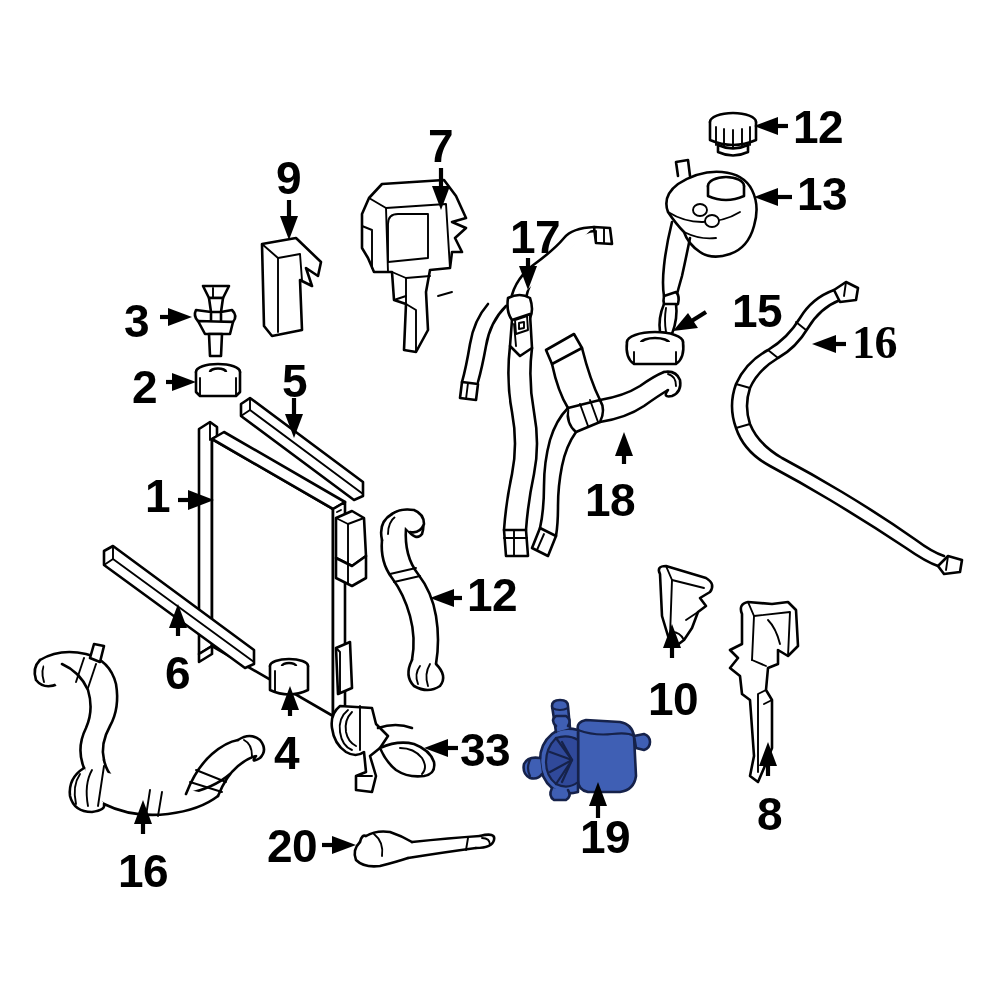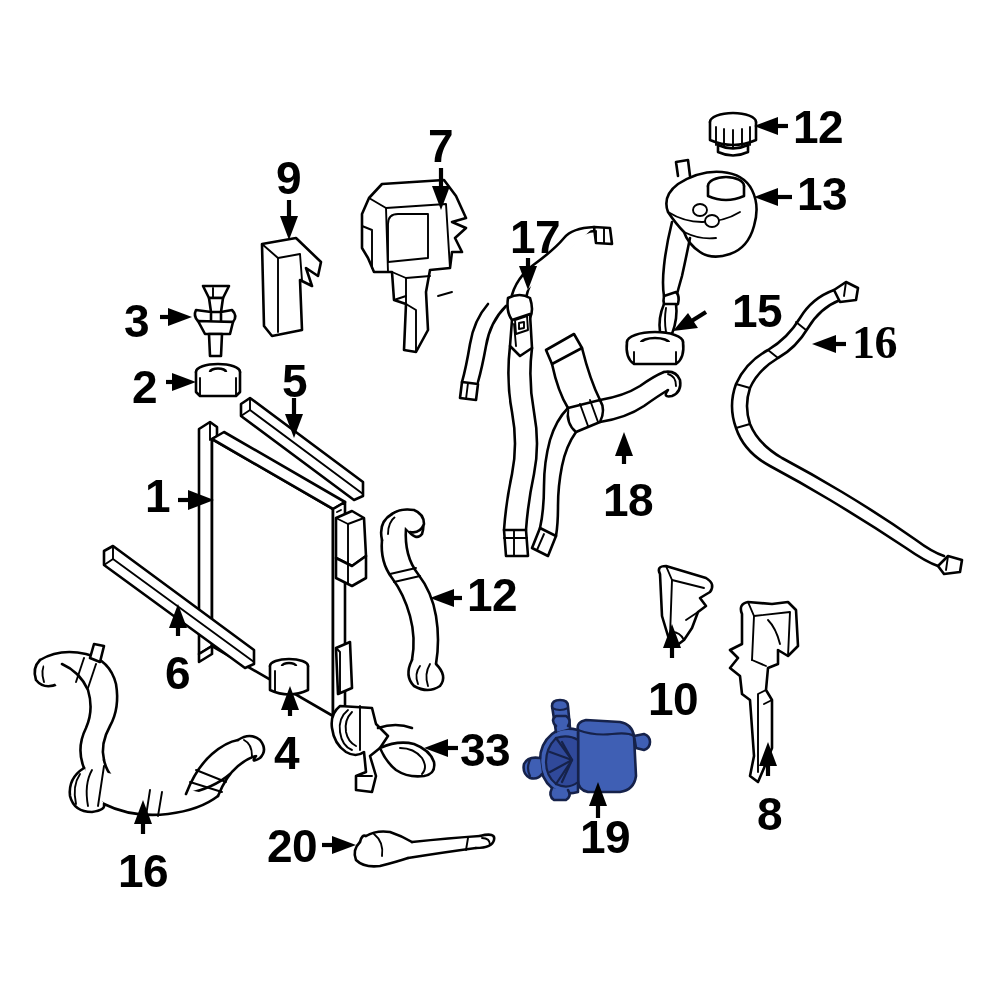--- a/index.html
+++ b/index.html
@@ -526,7 +526,7 @@
   <div class="callout-num" style="left:703px; top:288px;margin-left:29px;">15</div>
   <div class="callout-num" style="left:852px; top:320px;font-family:Liberation Serif, serif;">16</div>
   <div class="callout-num" style="left:486px; top:214px;margin-left:24px;">17</div>
-  <div class="callout-num" style="left:603px; top:477px;">18</div>
+  <div class="callout-num" style="left:585px; top:477px;">18</div>
   <div class="callout-num" style="left:580px; top:814px;">19</div>
   <div class="callout-num" style="left:267px; top:823px;">20</div>
   <div class="callout-num" style="left:460px; top:727px;">33</div>

